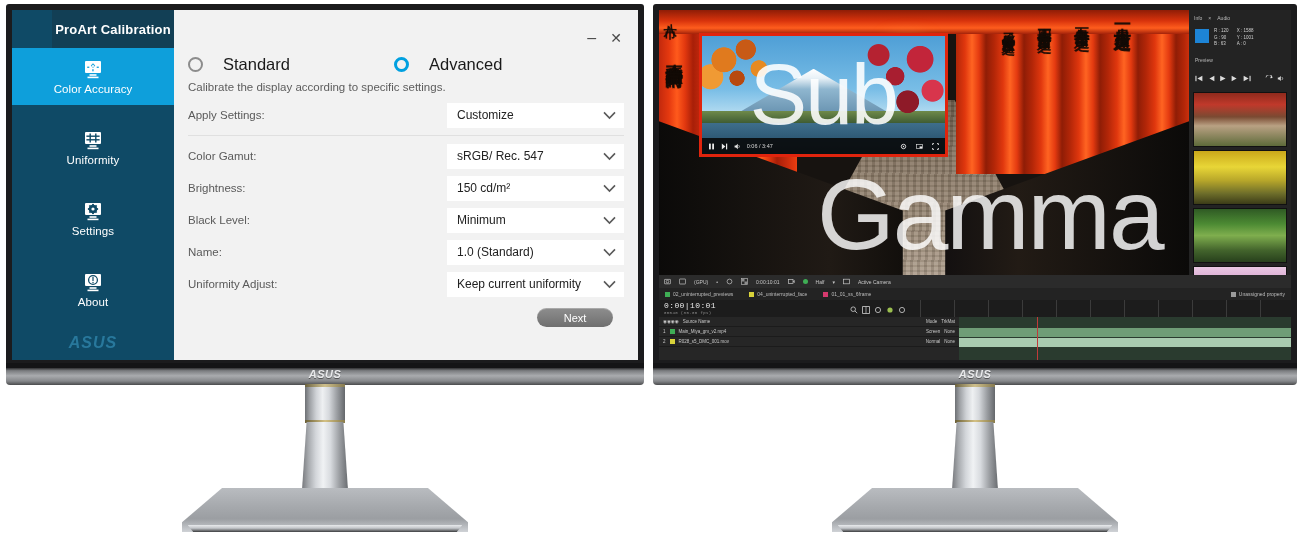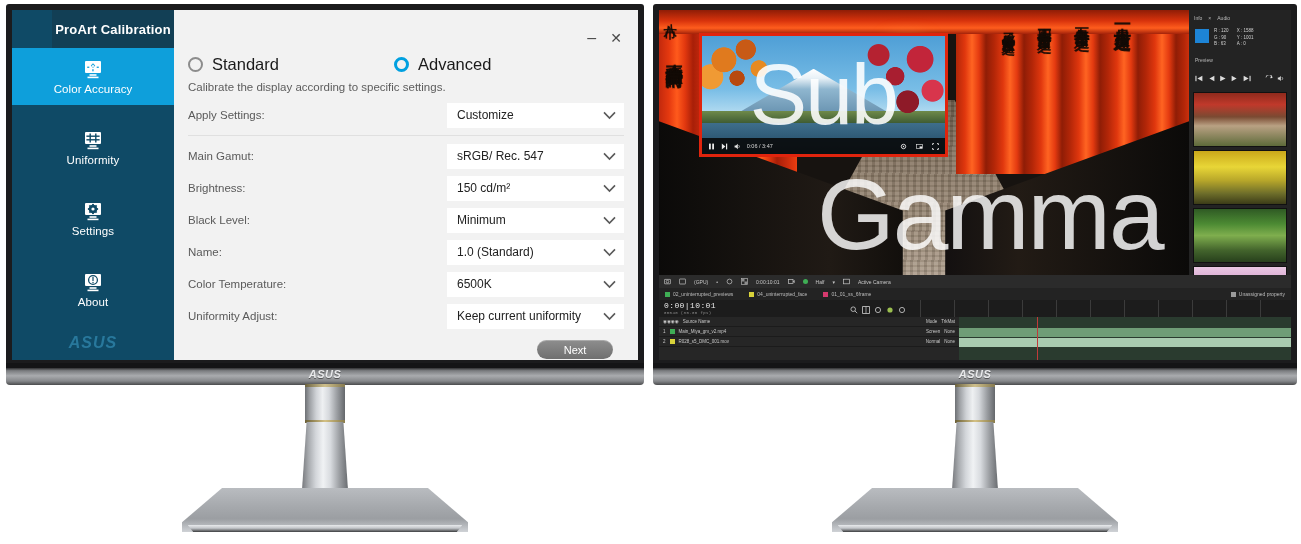--- a/index.html
+++ b/index.html
@@ -134,7 +134,7 @@
   .pa-btn.min { font-size: 16px; }
 
   .pa-radios { display: flex; align-items: center; margin-top: 45px; gap: 0; }
-  .pa-radio { display: flex; align-items: center; gap: 9px; cursor: pointer; }
+  .pa-radio { display: flex; align-items: center; gap: 20px; cursor: pointer; }
   .pa-radio.std { width: 206px; }
   .pa-ring {
     width: 15px; height: 15px; border-radius: 50%;

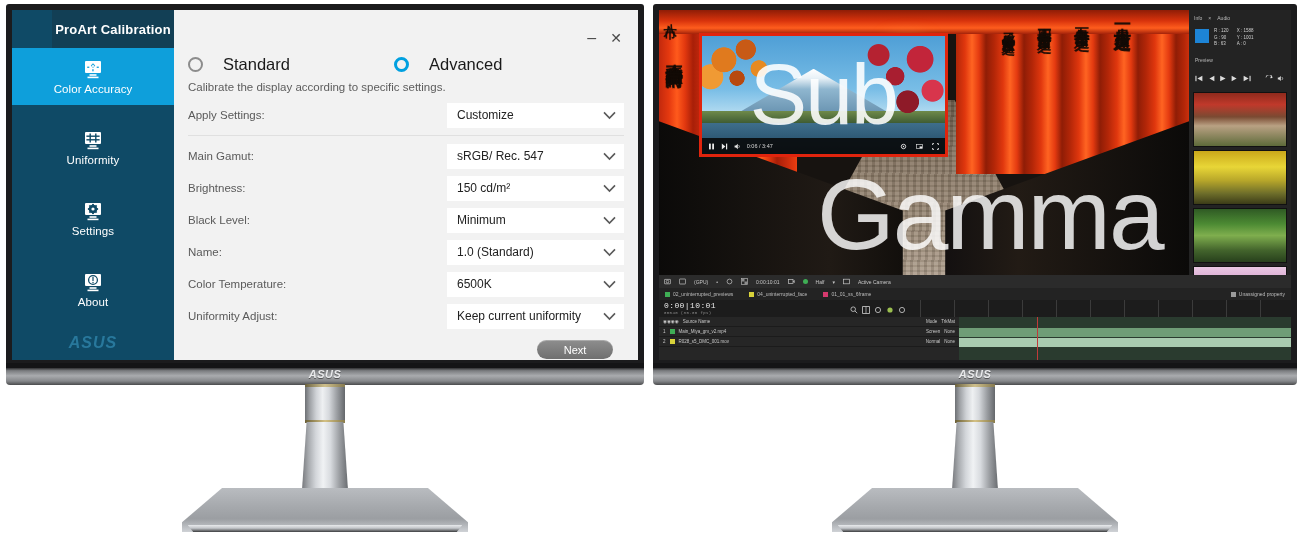--- a/index.html
+++ b/index.html
@@ -502,7 +502,7 @@
             <div class="pa-divider"></div>
 
             <div class="pa-row">
-              <span class="pa-row-label">Main Gamut:</span>
+              <span class="pa-row-label">Color Gamut:</span>
               <div class="pa-select">
                 <span class="pa-select-val">sRGB/ Rec. 547</span>
                 <span class="pa-chev">

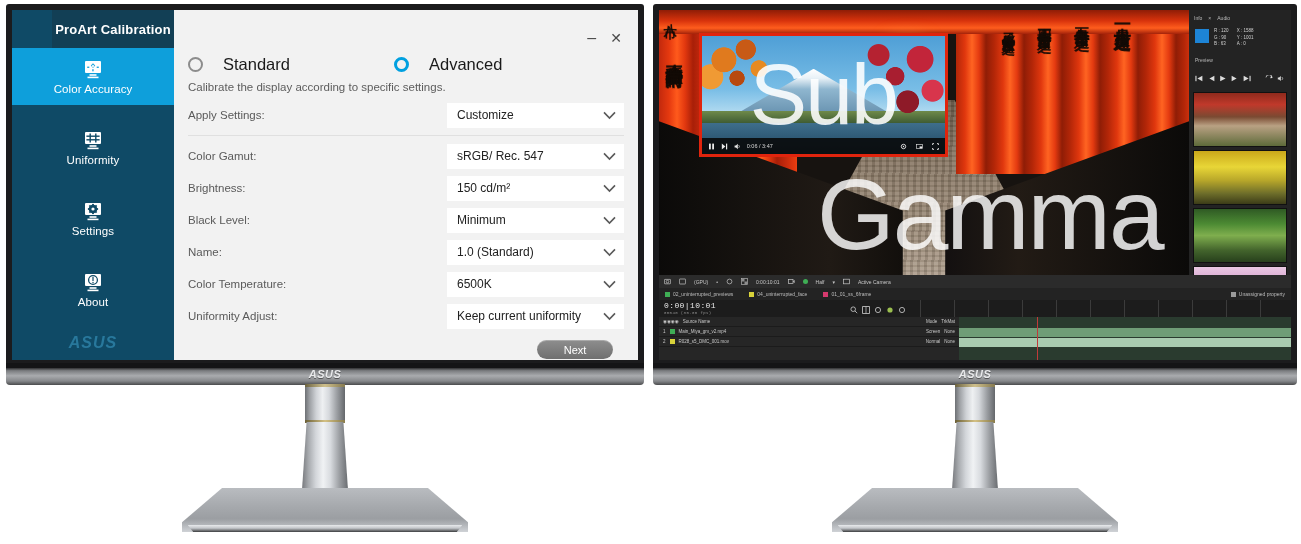--- a/index.html
+++ b/index.html
@@ -549,17 +549,6 @@
               </div>
             </div>
 
-            <div class="pa-row">
-              <span class="pa-row-label">Color Temperature:</span>
-              <div class="pa-select">
-                <span class="pa-select-val">6500K</span>
-                <span class="pa-chev">
-                  <svg width="13" height="9" viewBox="0 0 13 9">
-                      <path d="M1 1.4 L6.5 7 L12 1.4" fill="none" stroke="#5a5a5a" stroke-width="1.6"></path>
-                    </svg>
-                </span>
-              </div>
-            </div>
 
             <div class="pa-row">
               <span class="pa-row-label">Uniformity Adjust:</span>

